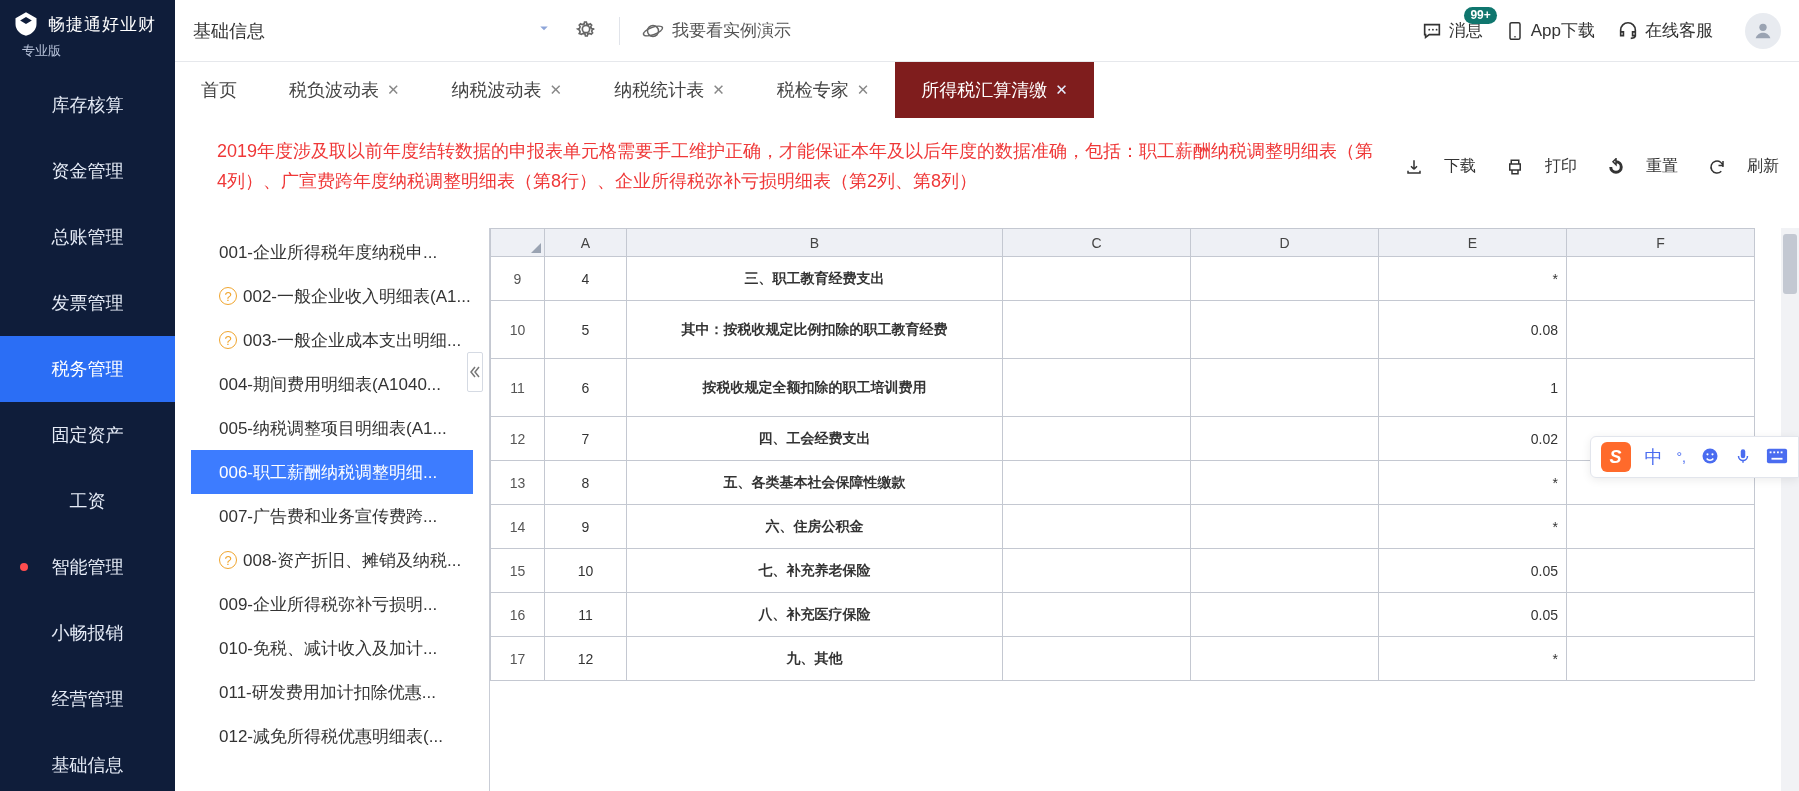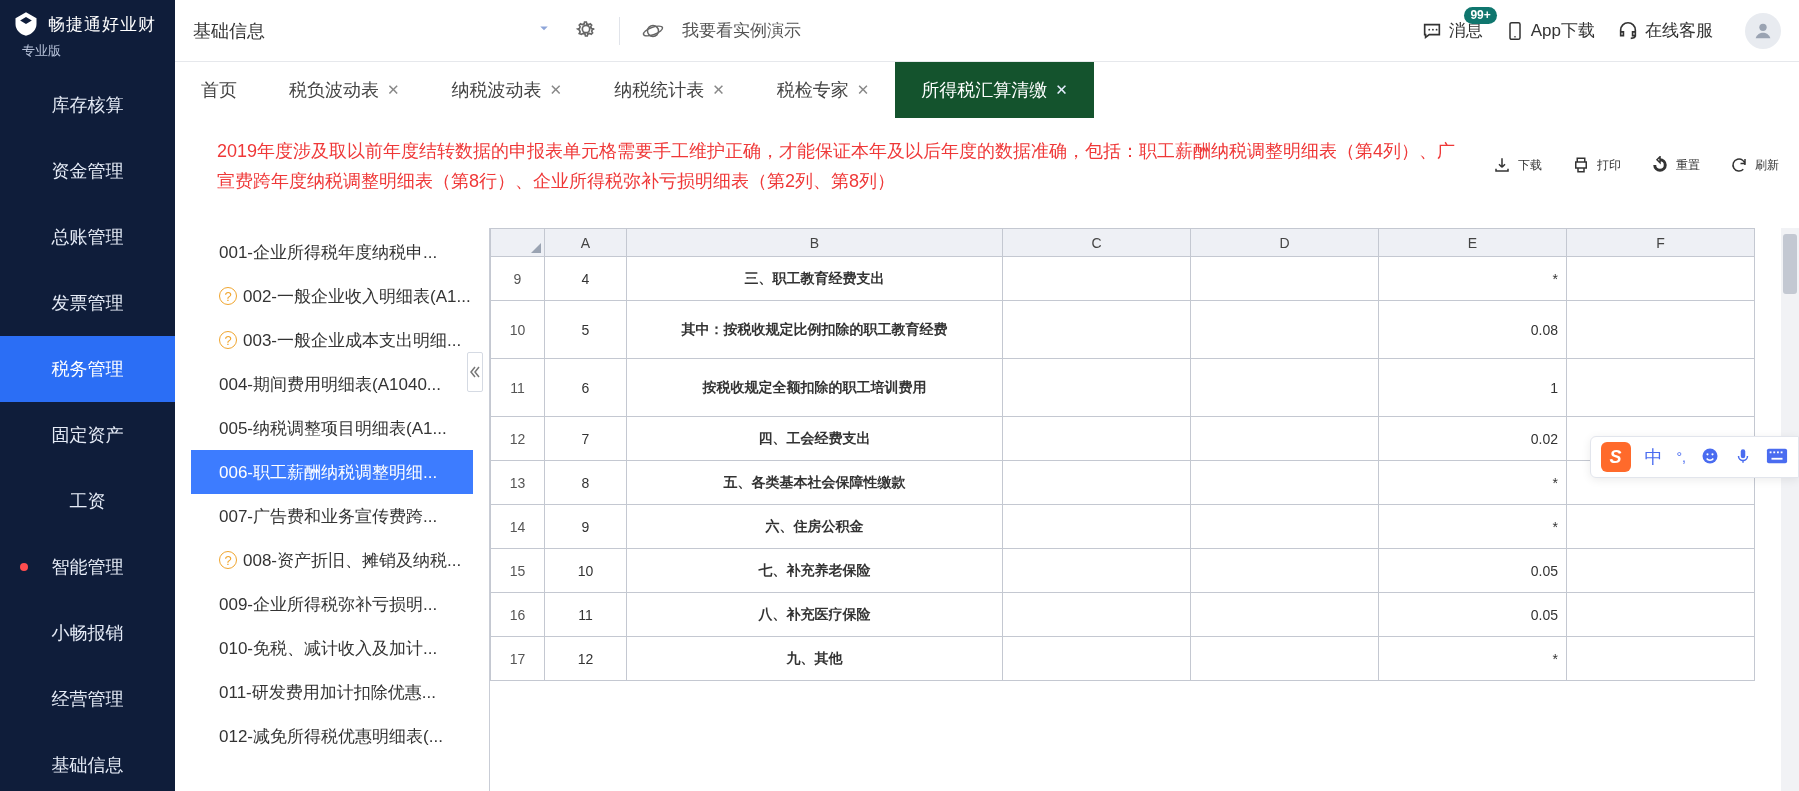--- a/index.html
+++ b/index.html
@@ -21,7 +21,7 @@
 .dropdown .chev { margin-left:auto; color:#8ea5d9; }
 .gear { margin:0 22px; color:#666; }
 .divider { width:1px; height:28px; background:#e1e4ea; margin-right:22px; }
-.demo { display:flex; align-items:center; color:#555; font-size:17px;gap:10px; }
+.demo { display:flex; align-items:center; color:#555; font-size:17px; }
 .demo svg { margin-right:8px; }
 .top-actions { margin-left:auto; display:flex; align-items:center; gap:22px; }
 .top-act { display:flex; align-items:center; gap:6px; color:#333; font-size:17px; cursor:pointer; position:relative; }

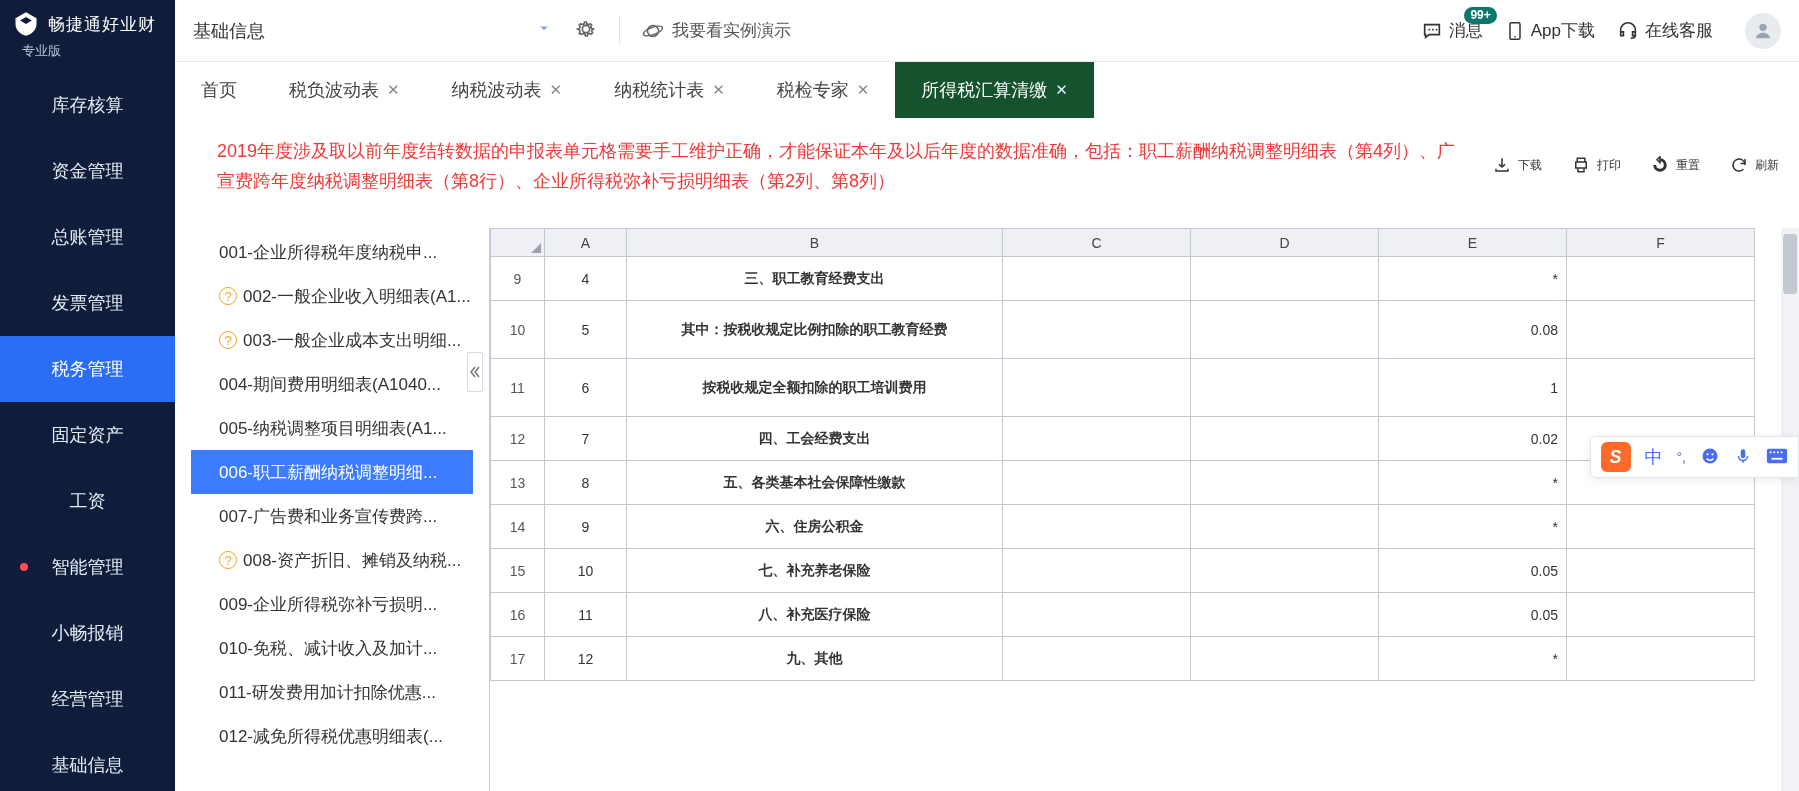--- a/index.html
+++ b/index.html
@@ -32,7 +32,7 @@
 .tabs { position:absolute; left:175px; top:62px; right:0; height:56px; background:#fff; display:flex; align-items:stretch; z-index:4; }
 .tab { display:flex; align-items:center; padding:0 26px; font-size:18px; color:#444; cursor:pointer; white-space:nowrap; }
 .tab .x { margin-left:8px; font-size:15px; color:#888; }
-.tab.active { background:#14532d; color:#fff; }
+.tab.active { background:#7f1d1d; color:#fff; }
 .tab.active .x { color:#e5eeff; }
 
 

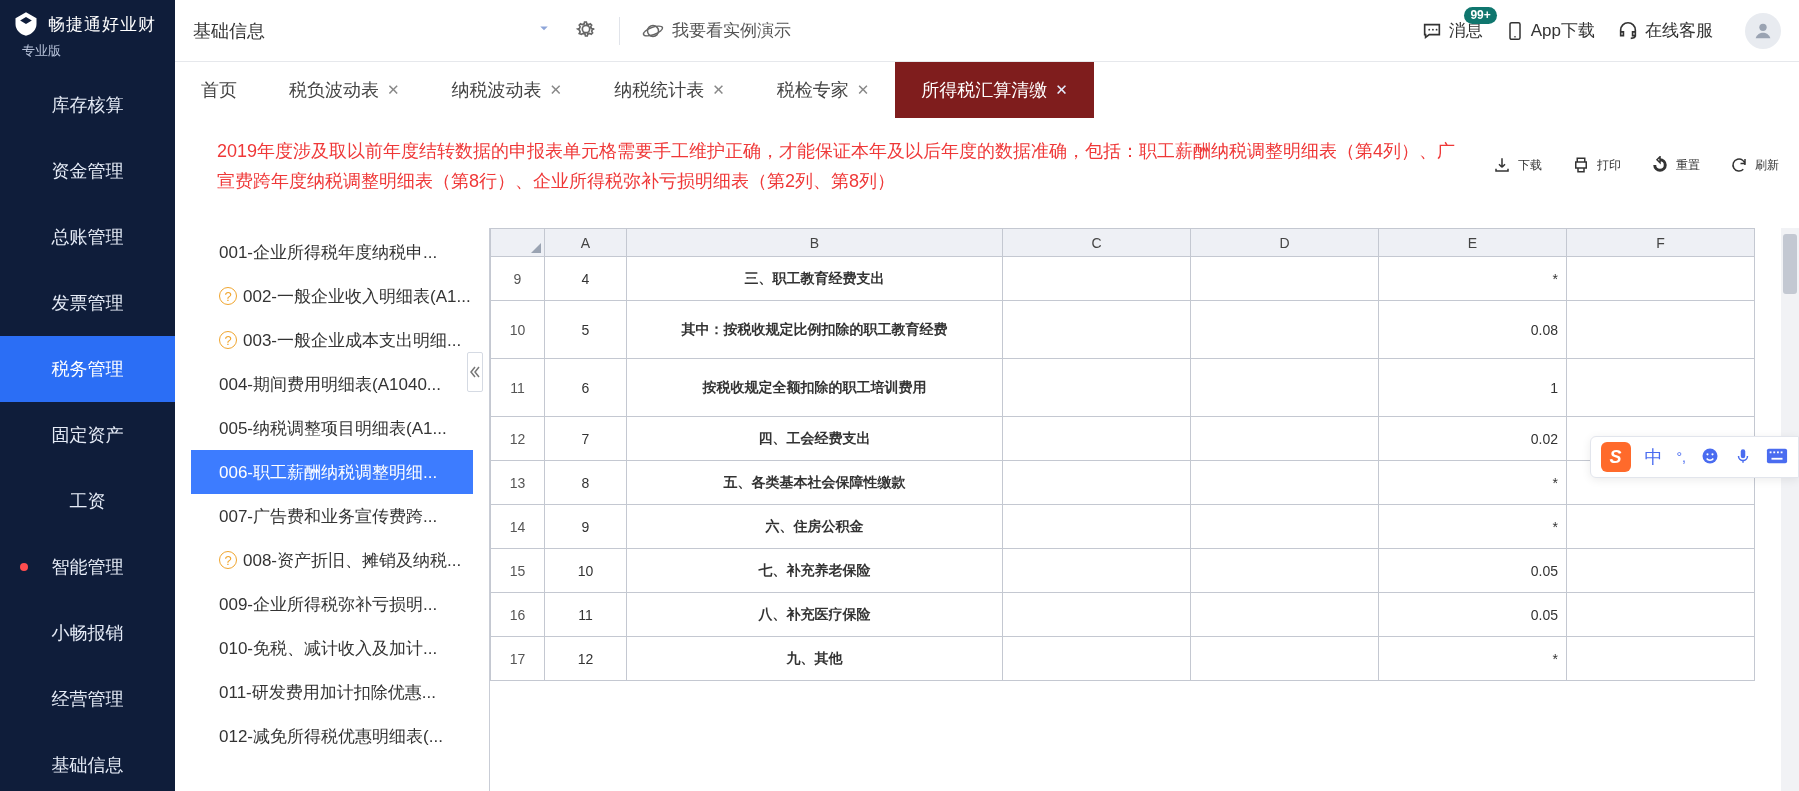--- a/index.html
+++ b/index.html
@@ -40,7 +40,7 @@
 .notice-row { display:flex; padding:18px 20px 8px 22px; align-items:flex-start;margin-left:20px; }
 .notice { color:#ef3838; font-size:18px; line-height:30px; flex:1; padding-right:30px; }
 .toolbar { display:flex; gap:30px; margin-left:auto; align-items:center; padding-top:20px; }
-.tool { display:flex; align-items:center; gap:7px; font-size:12px; color:#333; cursor:pointer; white-space:nowrap; }
+.tool { display:flex; align-items:center; gap:21px; font-size:16px; color:#333; cursor:pointer; white-space:nowrap; }
 
 
 .work { position:absolute; left:0; right:0; top:110px; bottom:0; display:flex; }

